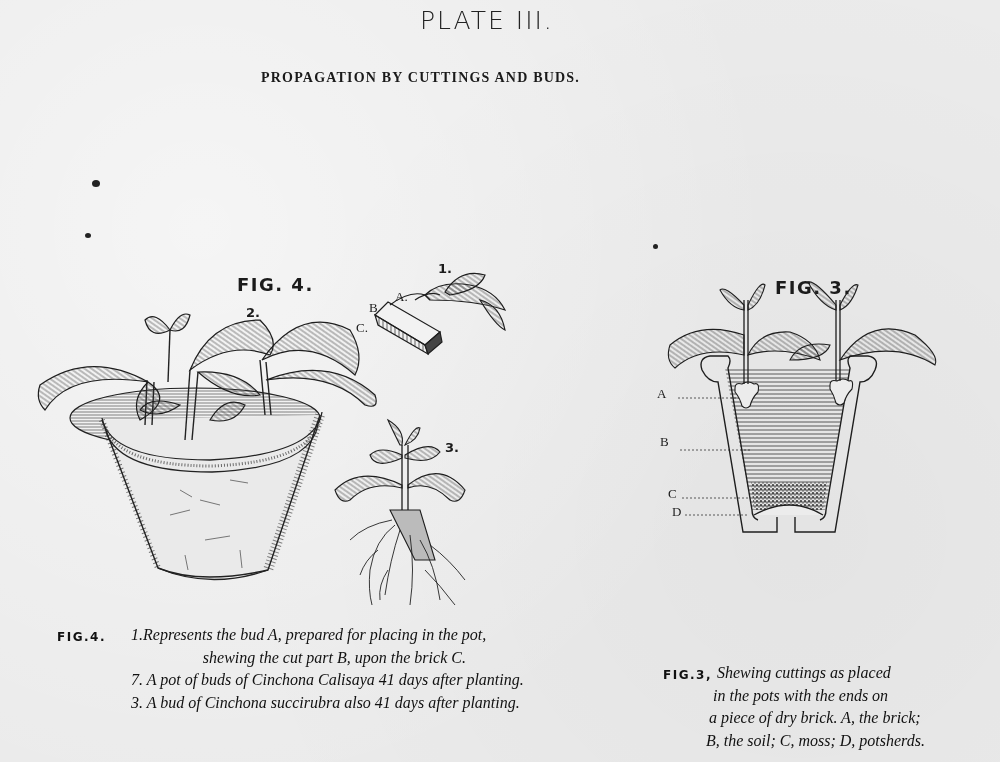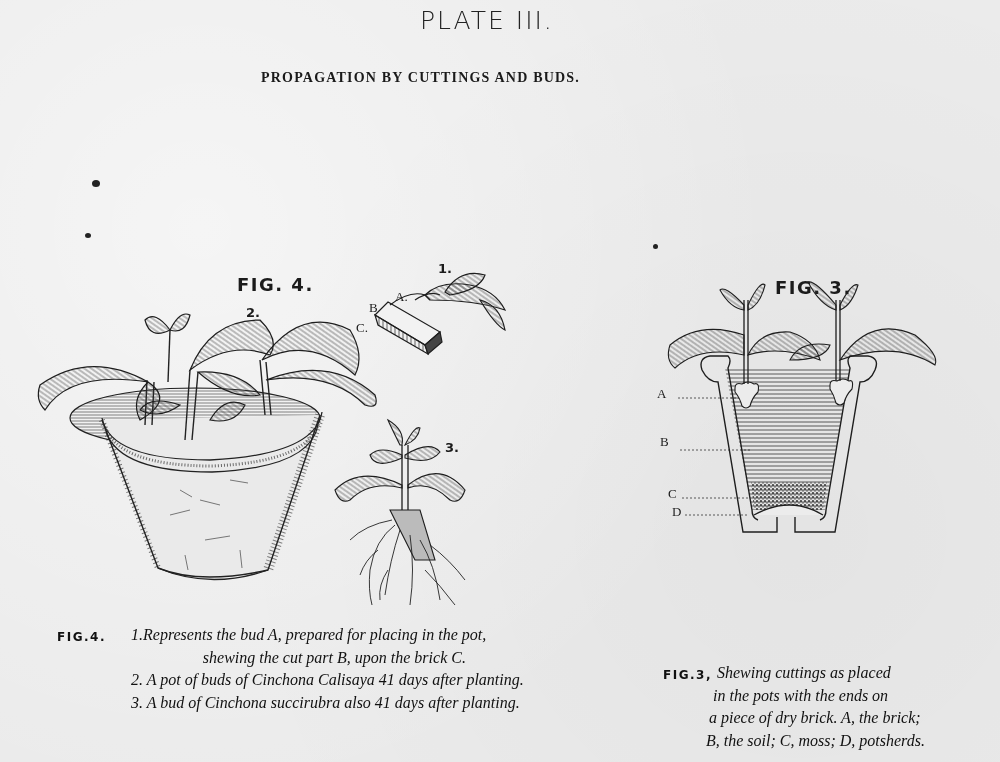--- a/index.html
+++ b/index.html
@@ -246,7 +246,7 @@
     <span class="fig-tag" style="position:absolute; left:0; top:2px;">FIG.4.</span>
     <span class="line" style="margin-left:74px;">1.Represents the bud A, prepared for placing in the pot,</span>
     <span class="line" style="margin-left:88px;text-align:center;">shewing the cut part B, upon the brick C.</span>
-    <span class="line" style="margin-left:74px;">2. A pot of buds of Cinchona Calisaya 41 days after planting.</span>
+    <span class="line" style="margin-left:74px;">7. A pot of buds of Cinchona Calisaya 41 days after planting.</span>
     <span class="line" style="margin-left:74px;">3. A bud of Cinchona succirubra also 41 days after planting.</span>
   </div>
 

